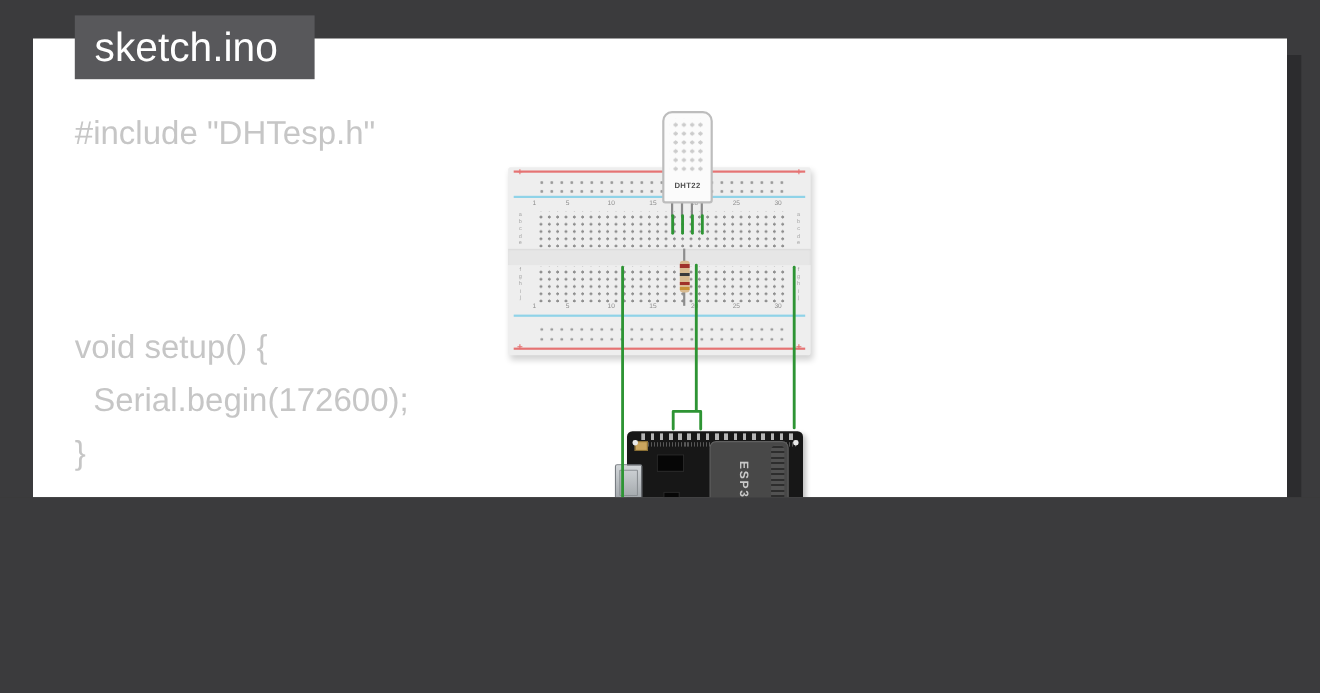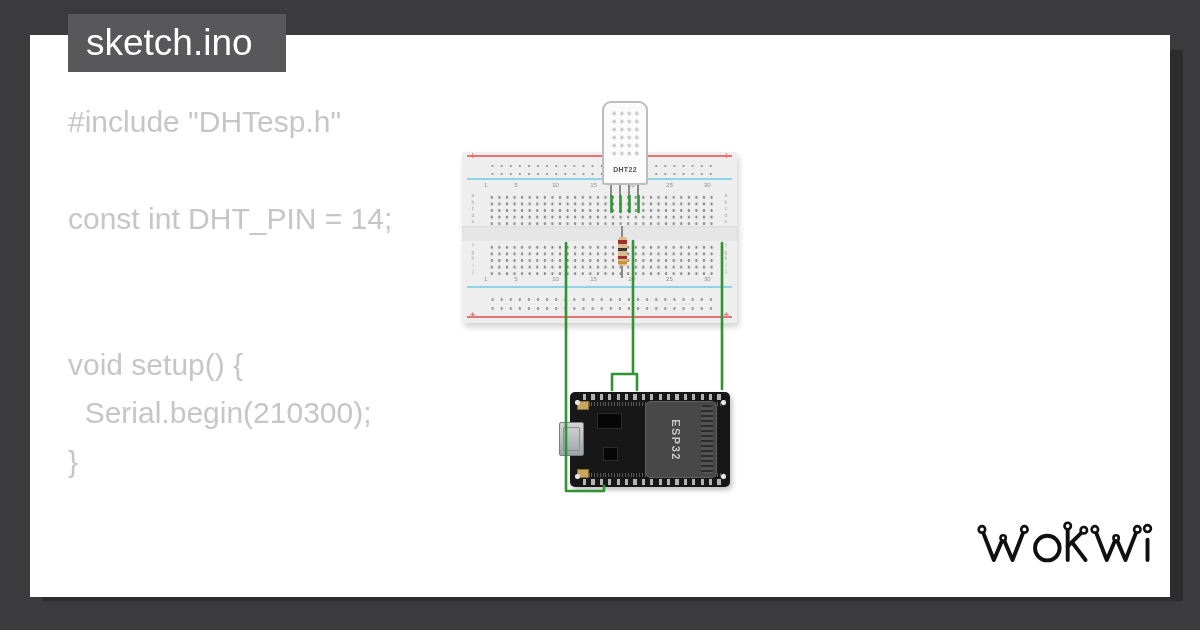--- a/index.html
+++ b/index.html
@@ -3,7 +3,7 @@
 <meta charset="utf-8">
 <style>
   html,body{margin:0;padding:0;background:#3b3b3d;}
-  .stage{position:relative;width:1200px;height:601px;overflow:hidden;
+  .stage{position:relative;width:1200px;height:452px;overflow:hidden;
          background:var(--background,#3b3b3d);
          font-family:"Liberation Sans",sans-serif;}
   .card{position:absolute;left:30px;top:35px;width:1140px;height:562px;

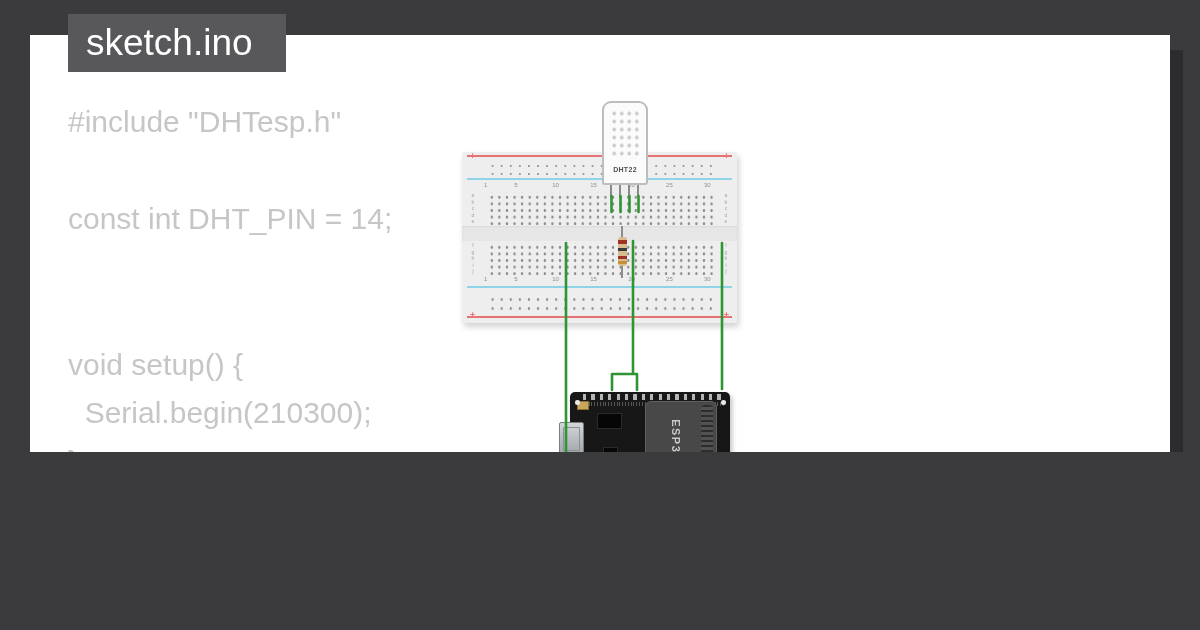--- a/index.html
+++ b/index.html
@@ -113,7 +113,6 @@
   <div class="code-block">
       <div class="code-line">#include "DHTesp.h"</div>
       <div class="code-line"> </div>
-      <div class="code-line">const int DHT_PIN = 14;</div>
       <div class="code-line"> </div>
       <div class="code-line"> </div>
       <div class="code-line">void setup() {</div>

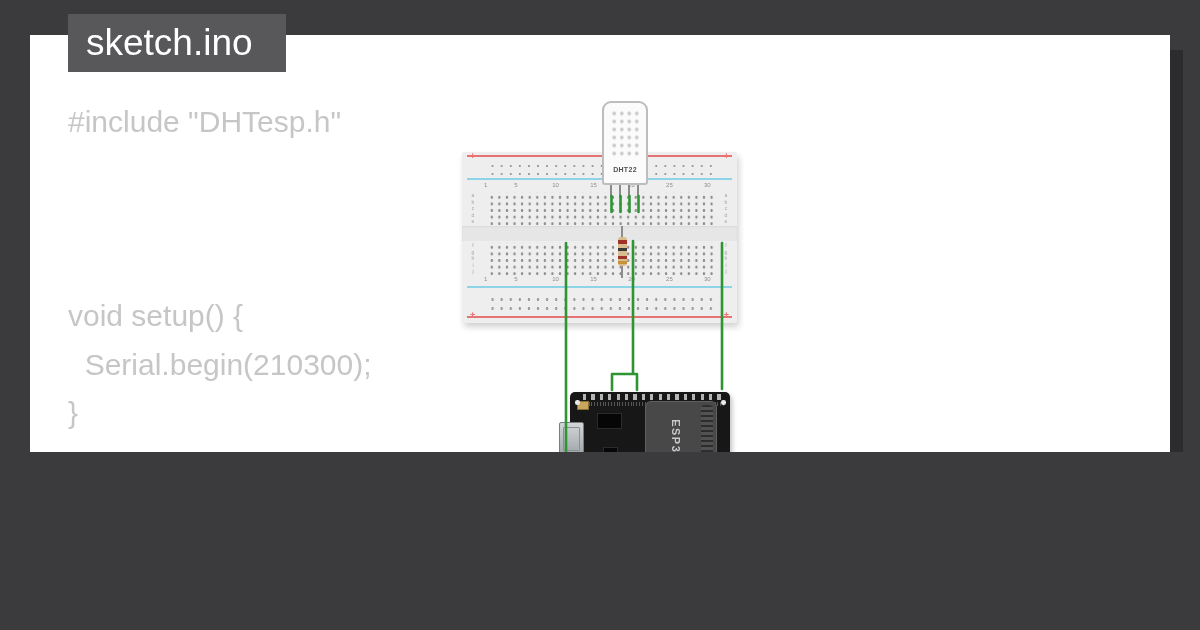--- a/index.html
+++ b/index.html
@@ -116,7 +116,7 @@
       <div class="code-line"> </div>
       <div class="code-line"> </div>
       <div class="code-line">void setup() {</div>
-      <div class="code-line">  Serial.begin(210300);</div>
+      <div class="code-line">  Serial.begin(172600);</div>
       <div class="code-line">}</div>
     </div>
 

